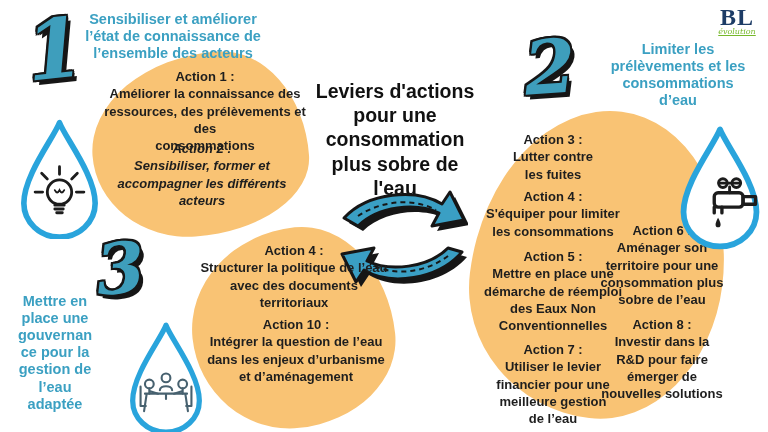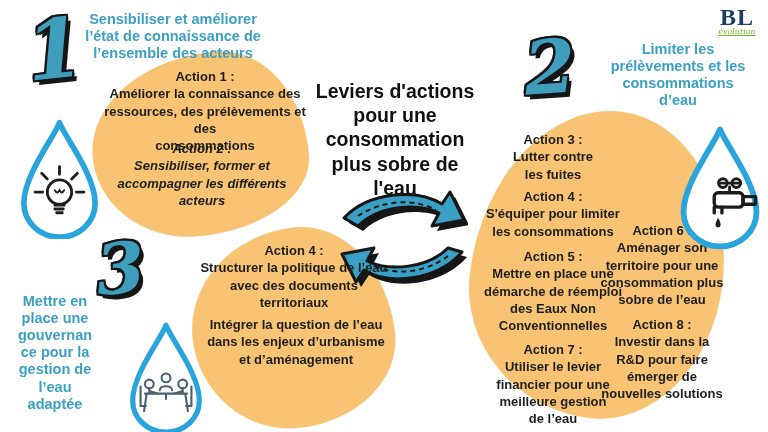--- a/index.html
+++ b/index.html
@@ -161,6 +161,7 @@
 territoriaux</span>
   </div>
   <div class="action a10">
+    <span class="t">Action 10 :</span>
     <span class="b">Intégrer la question de l’eau
 dans les enjeux d’urbanisme
 et d’aménagement</span>

